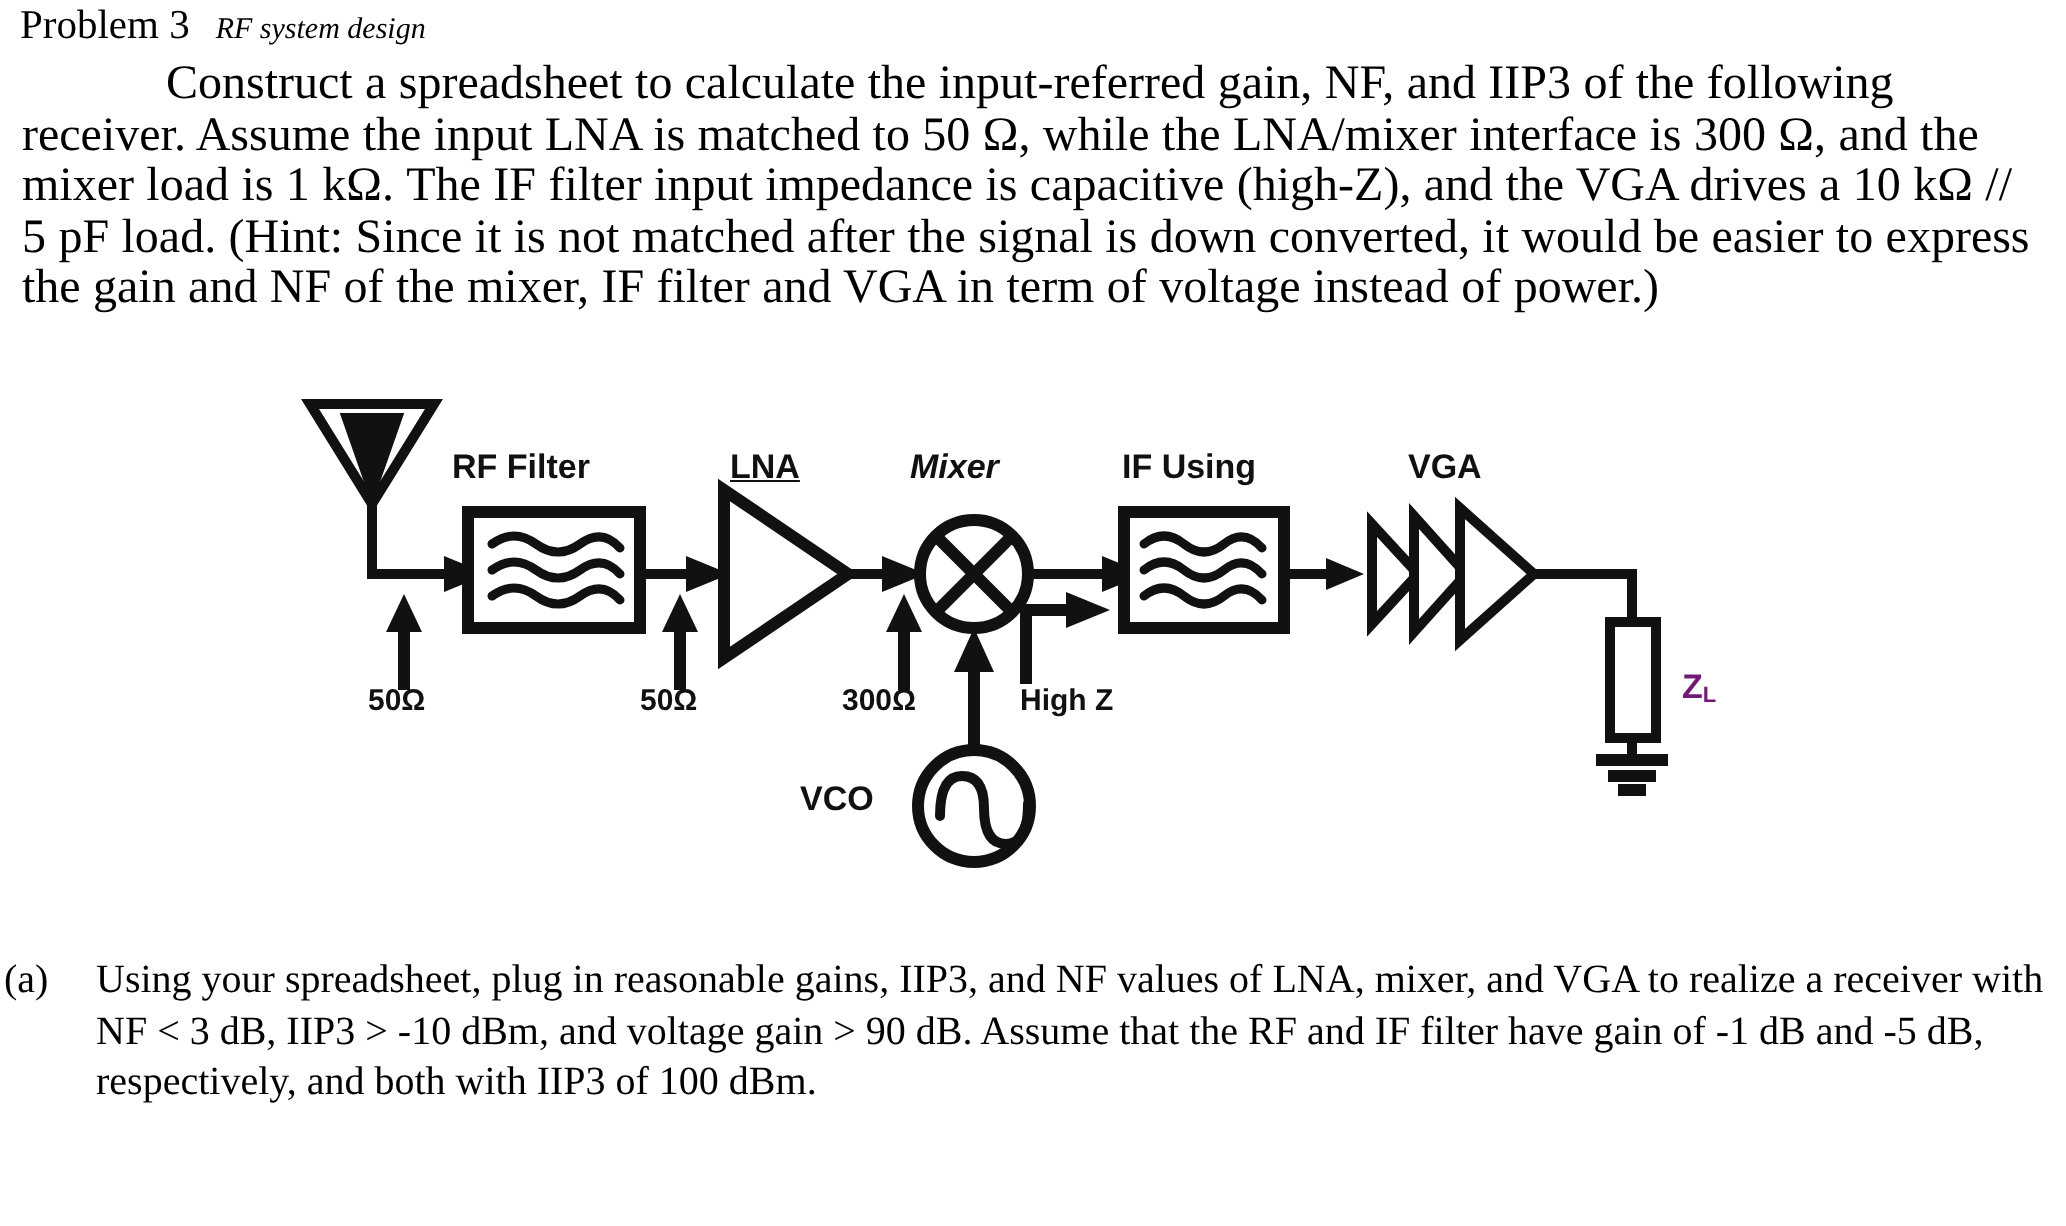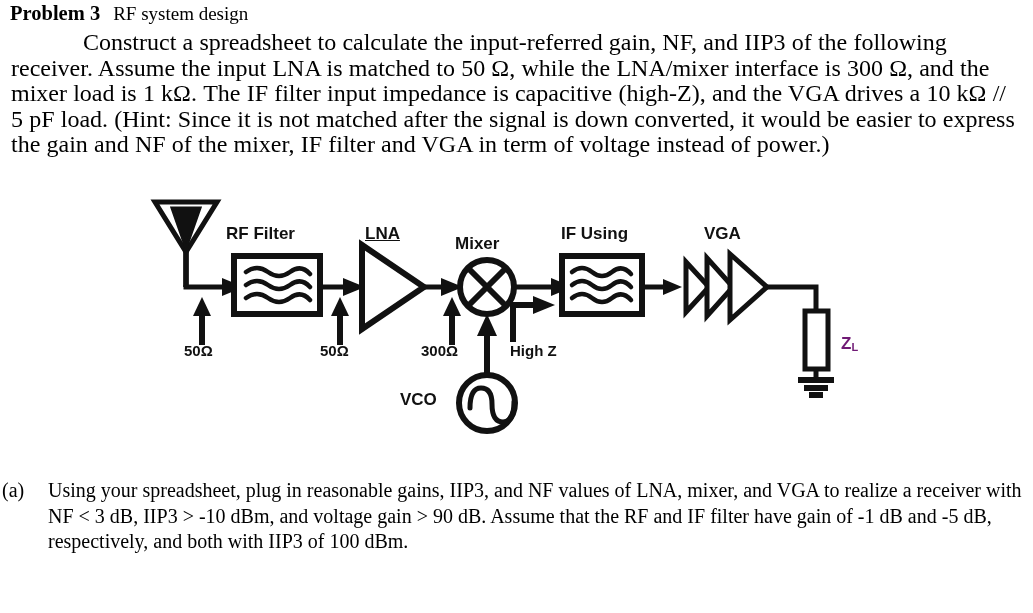--- a/index.html
+++ b/index.html
@@ -26,7 +26,7 @@
     white-space: nowrap;
   }
   .problem-head .ph-label {
-    font-weight: bold;
+    font-weight: normal;
   }
   .problem-head .ph-sub {
     font-weight: normal;

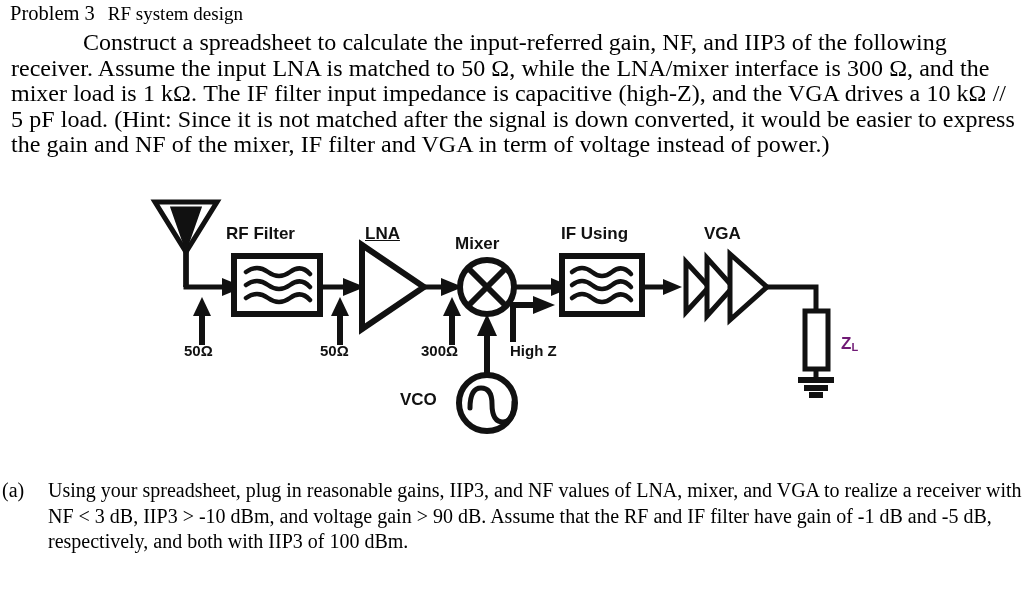--- a/index.html
+++ b/index.html
@@ -31,7 +31,8 @@
   .problem-head .ph-sub {
     font-weight: normal;
     margin-left: 13px;
-    font-size: 19px;
+    font-size: 15px;
+    font-style: italic;
   }
 
   

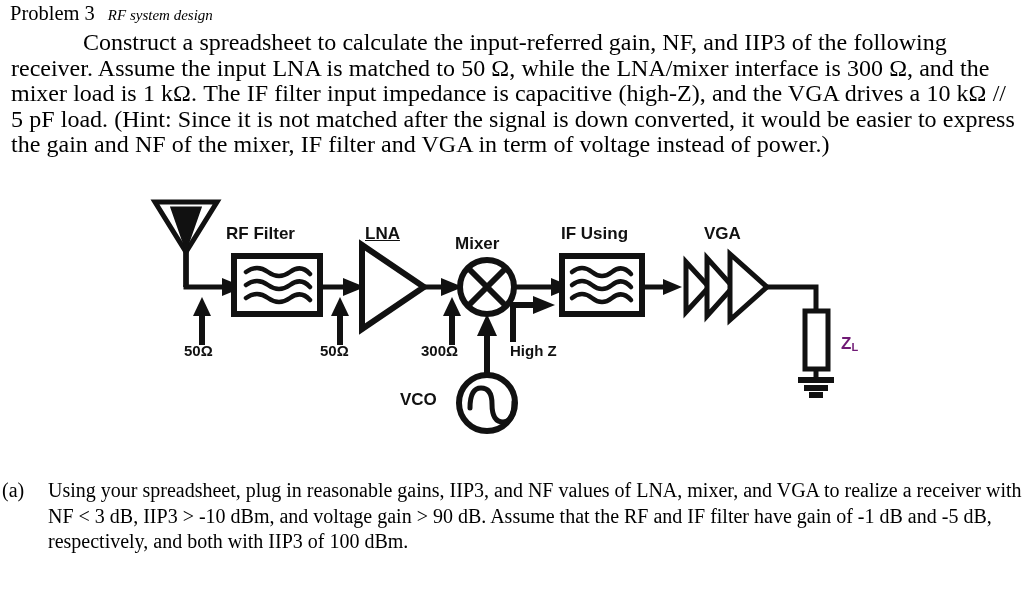--- a/index.html
+++ b/index.html
@@ -233,7 +233,7 @@
 
   <span class="dlabel" style="left:226px; top:34px;">RF Filter</span>
   <span class="dlabel" style="left:365px; top:34px;text-decoration:underline;">LNA</span>
-  <span class="dlabel" style="left:455px; top:44px;">Mixer</span>
+  <span class="dlabel" style="left:455px; top:34px;font-style:italic;">Mixer</span>
   <span class="dlabel" style="left:561px; top:34px;">IF Using</span>
   <span class="dlabel" style="left:704px; top:34px;">VGA</span>
 

